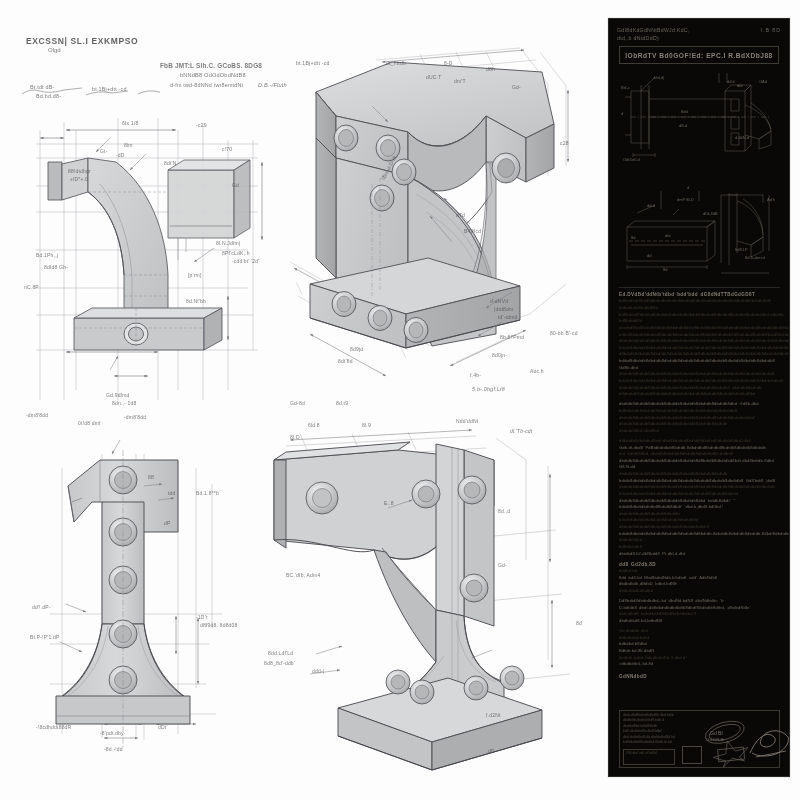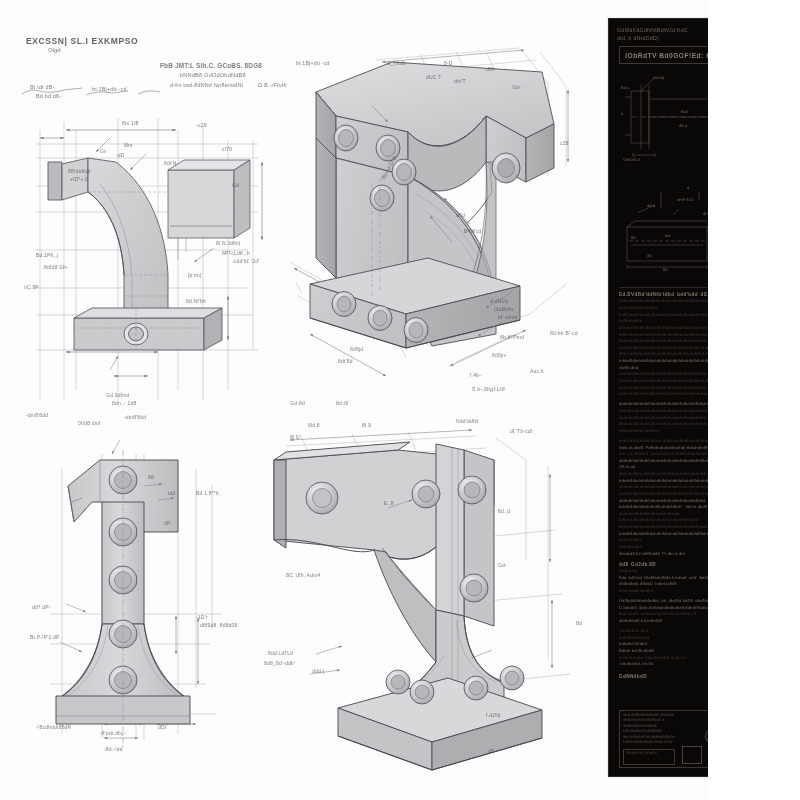--- a/index.html
+++ b/index.html
@@ -9,7 +9,7 @@
   }
   #sheet{
     position:relative;
-    width:708px;height:800px;
+    width:800px;height:800px;
     background:#fdfdfd;
     overflow:hidden;
   }

